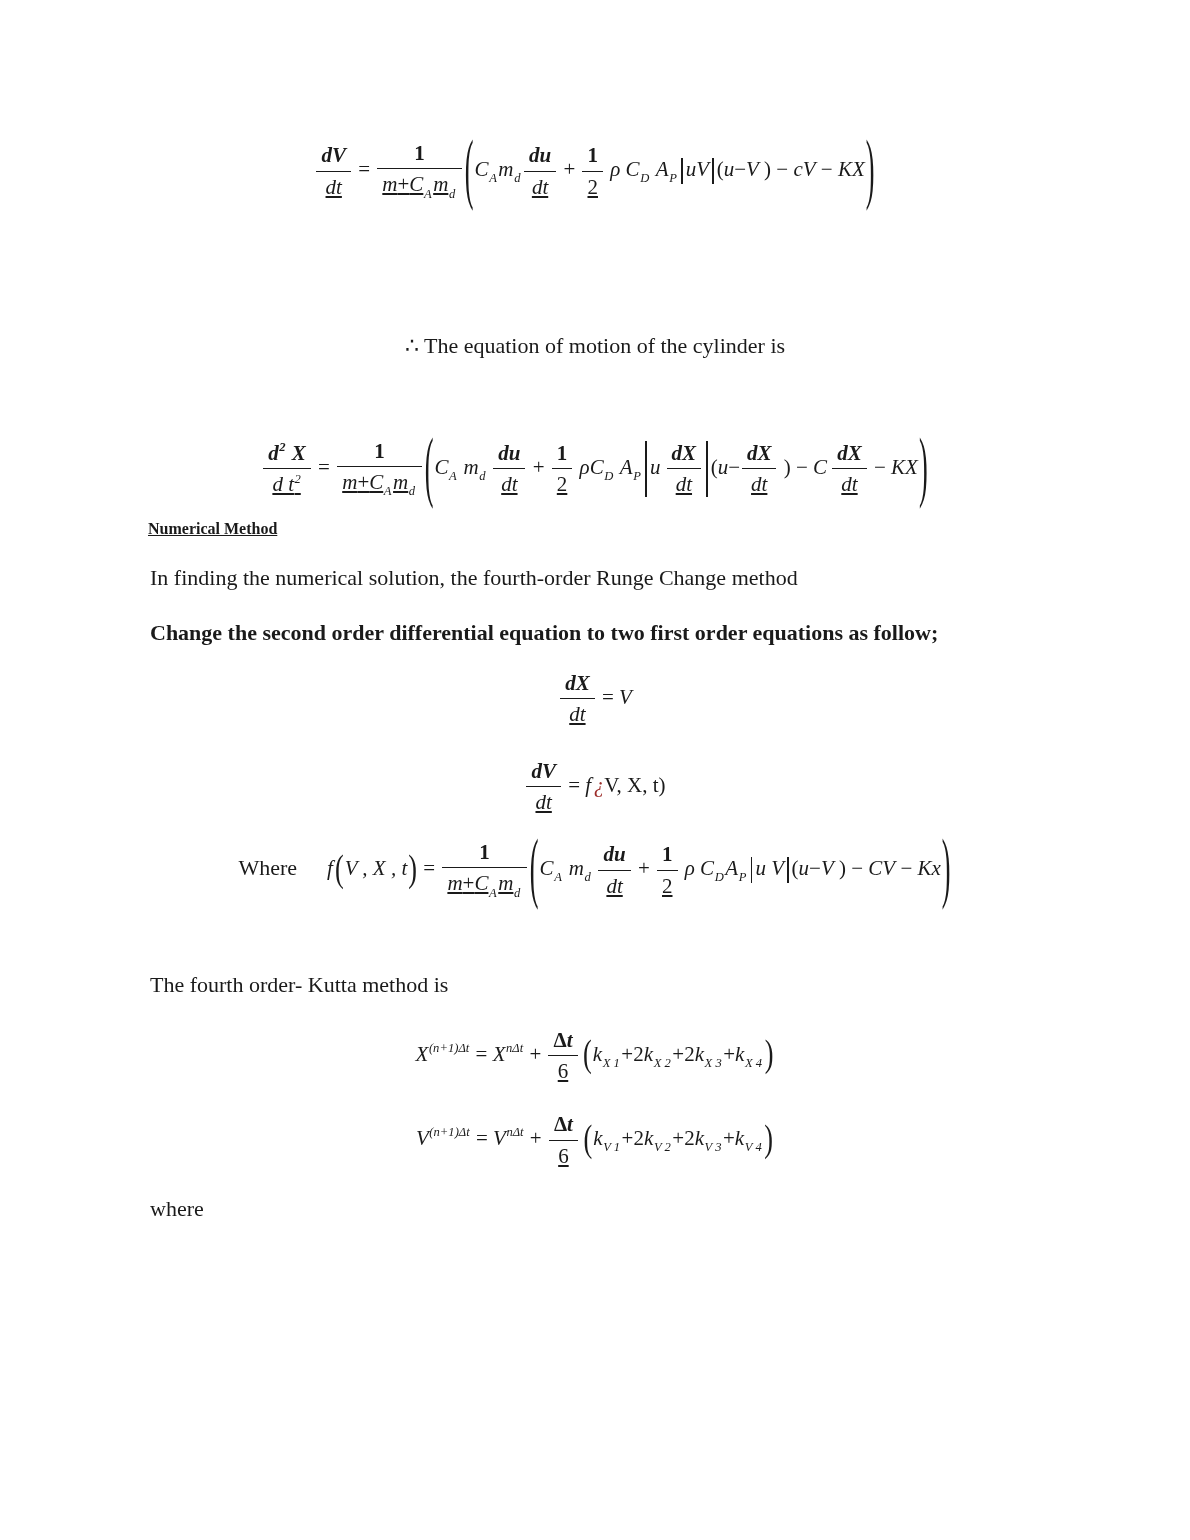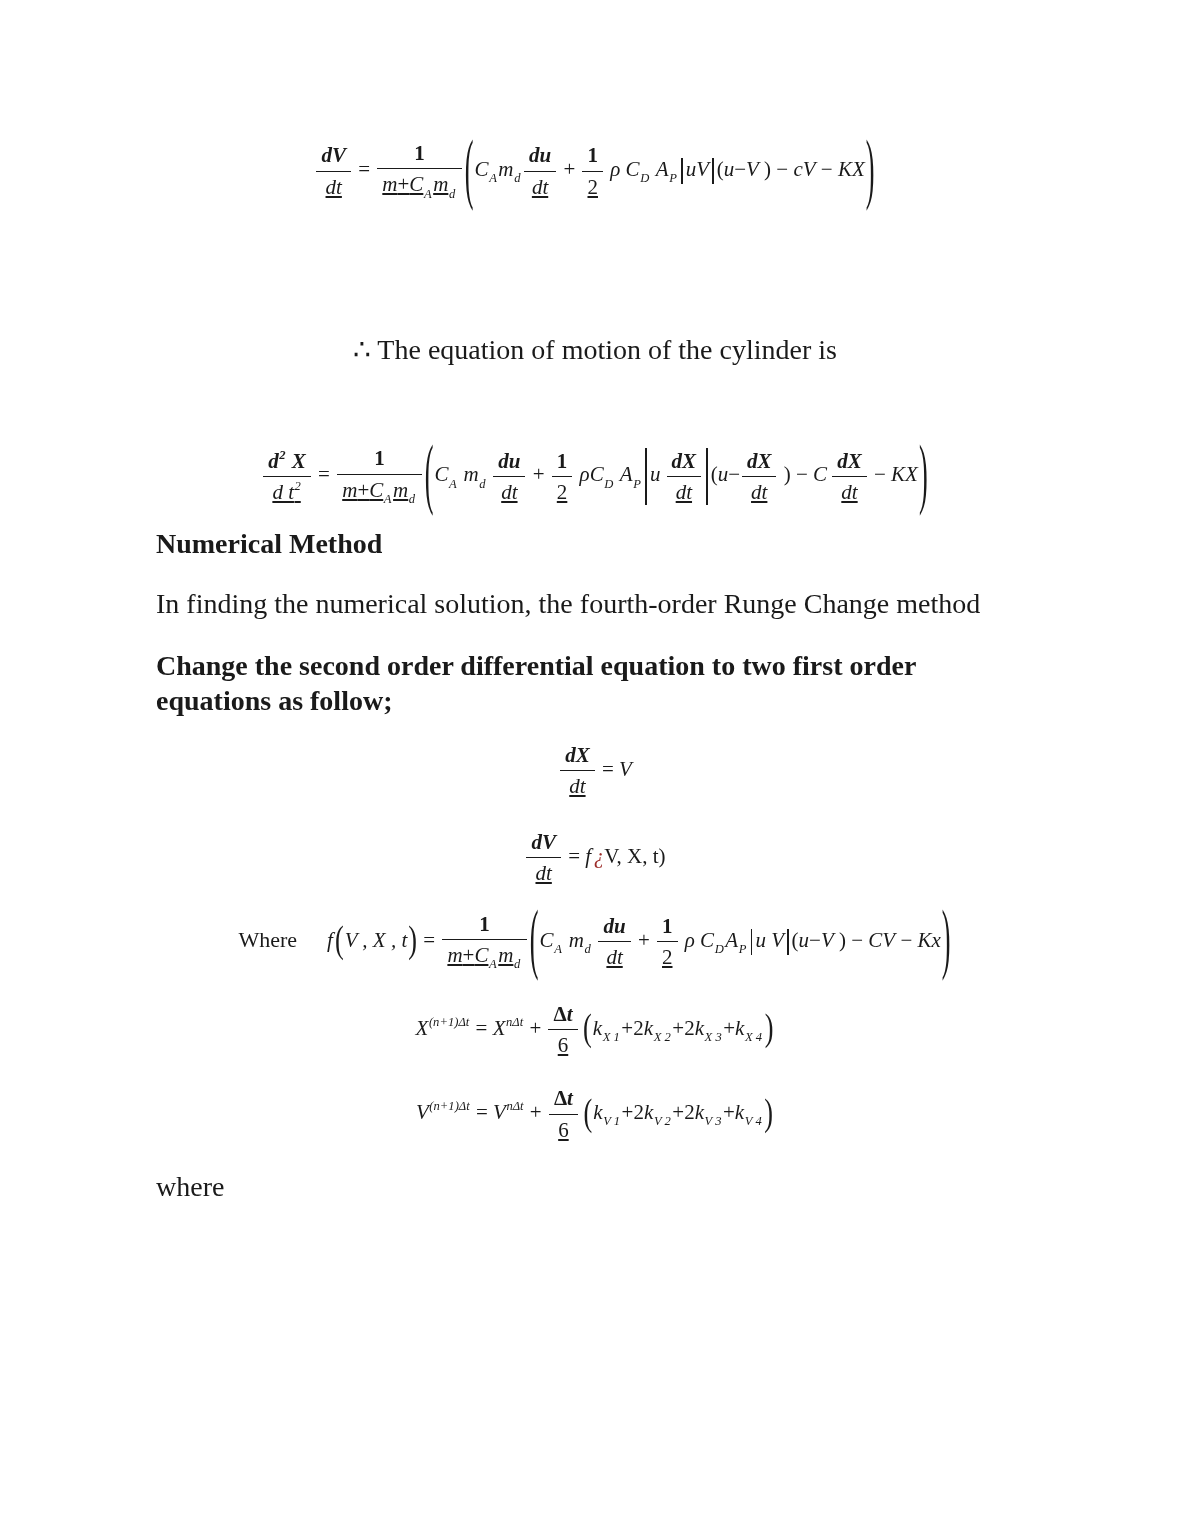--- a/index.html
+++ b/index.html
@@ -13,7 +13,7 @@
     color:#1a1a1a;
     font-family:"Liberation Serif","DejaVu Serif",serif;
   }
-  .para{font-size:28px;line-height:1.25;margin:16px;text-align:left;}
+  .para{font-size:22px;line-height:1.25;margin:10px;text-align:left;}
   .para.center{text-align:center;}
   .heading{font-size:28px;font-weight:bold;margin:16px;}
   

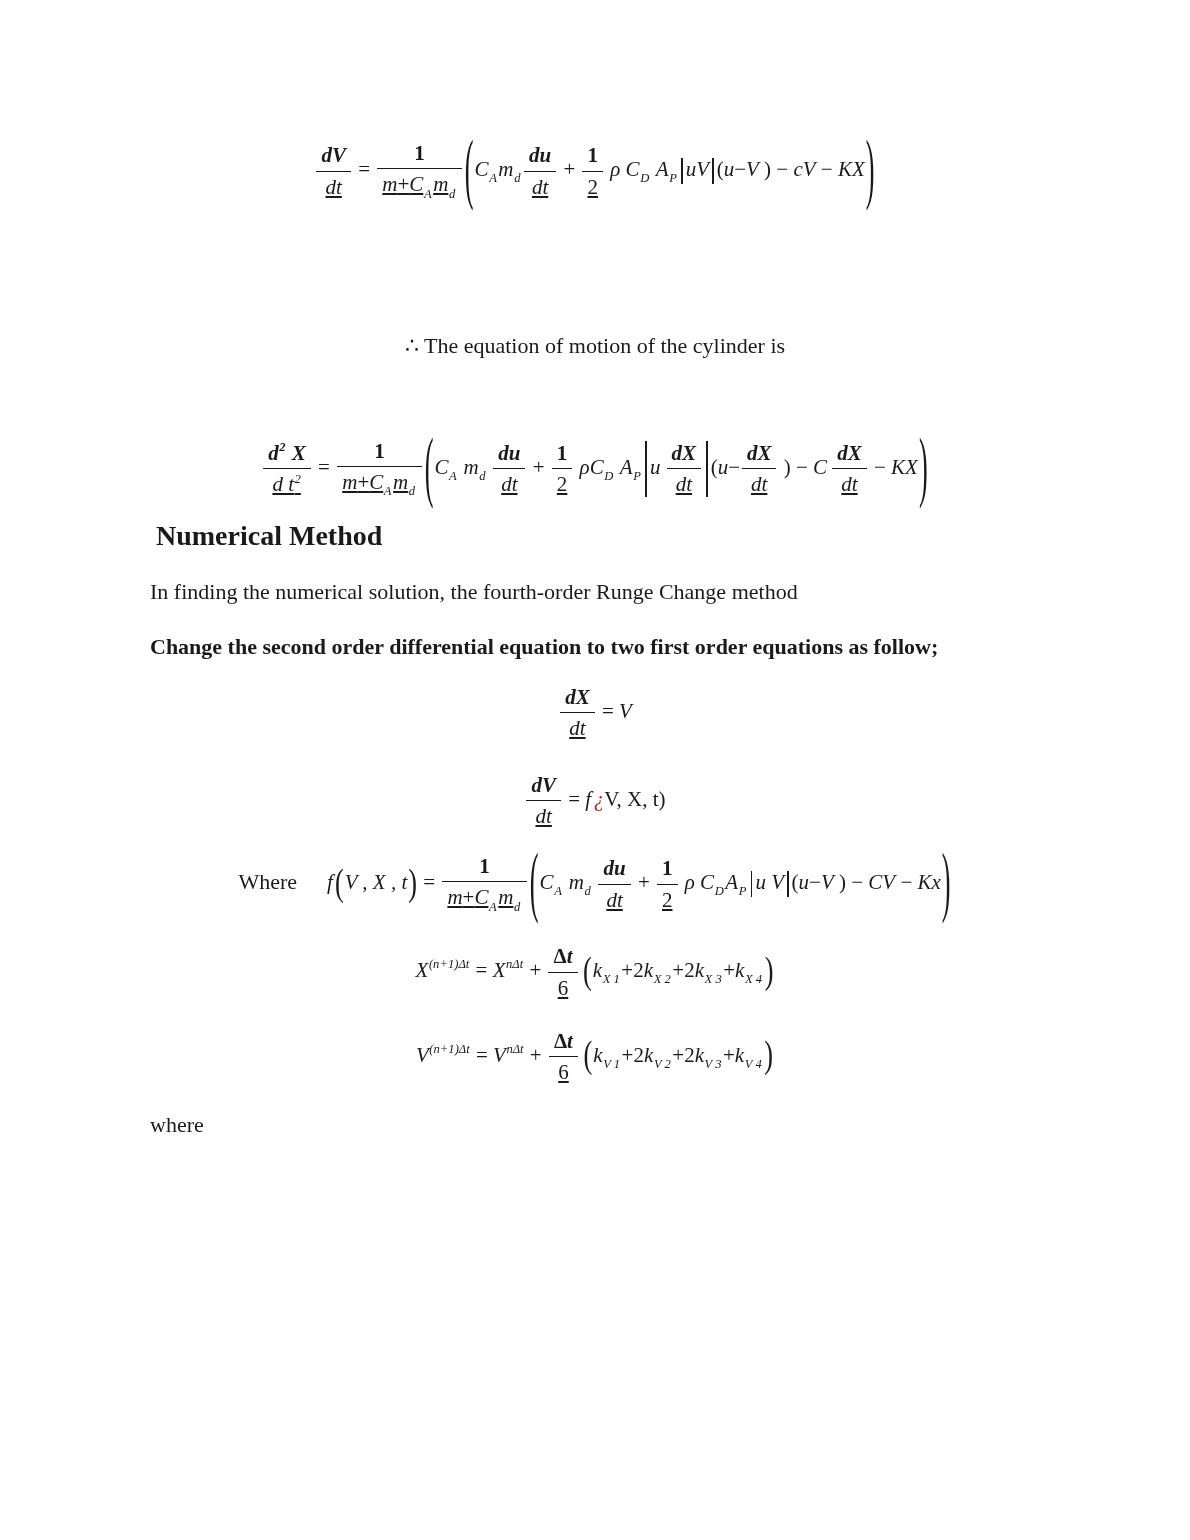--- a/index.html
+++ b/index.html
@@ -15,7 +15,7 @@
   }
   .para{font-size:22px;line-height:1.25;margin:10px;text-align:left;}
   .para.center{text-align:center;}
-  .heading{font-size:28px;font-weight:bold;margin:16px;}
+  .heading{font-size:16px;font-weight:bold;margin:8px;text-decoration:underline;}
   
   .eq{
     font-size:21px;

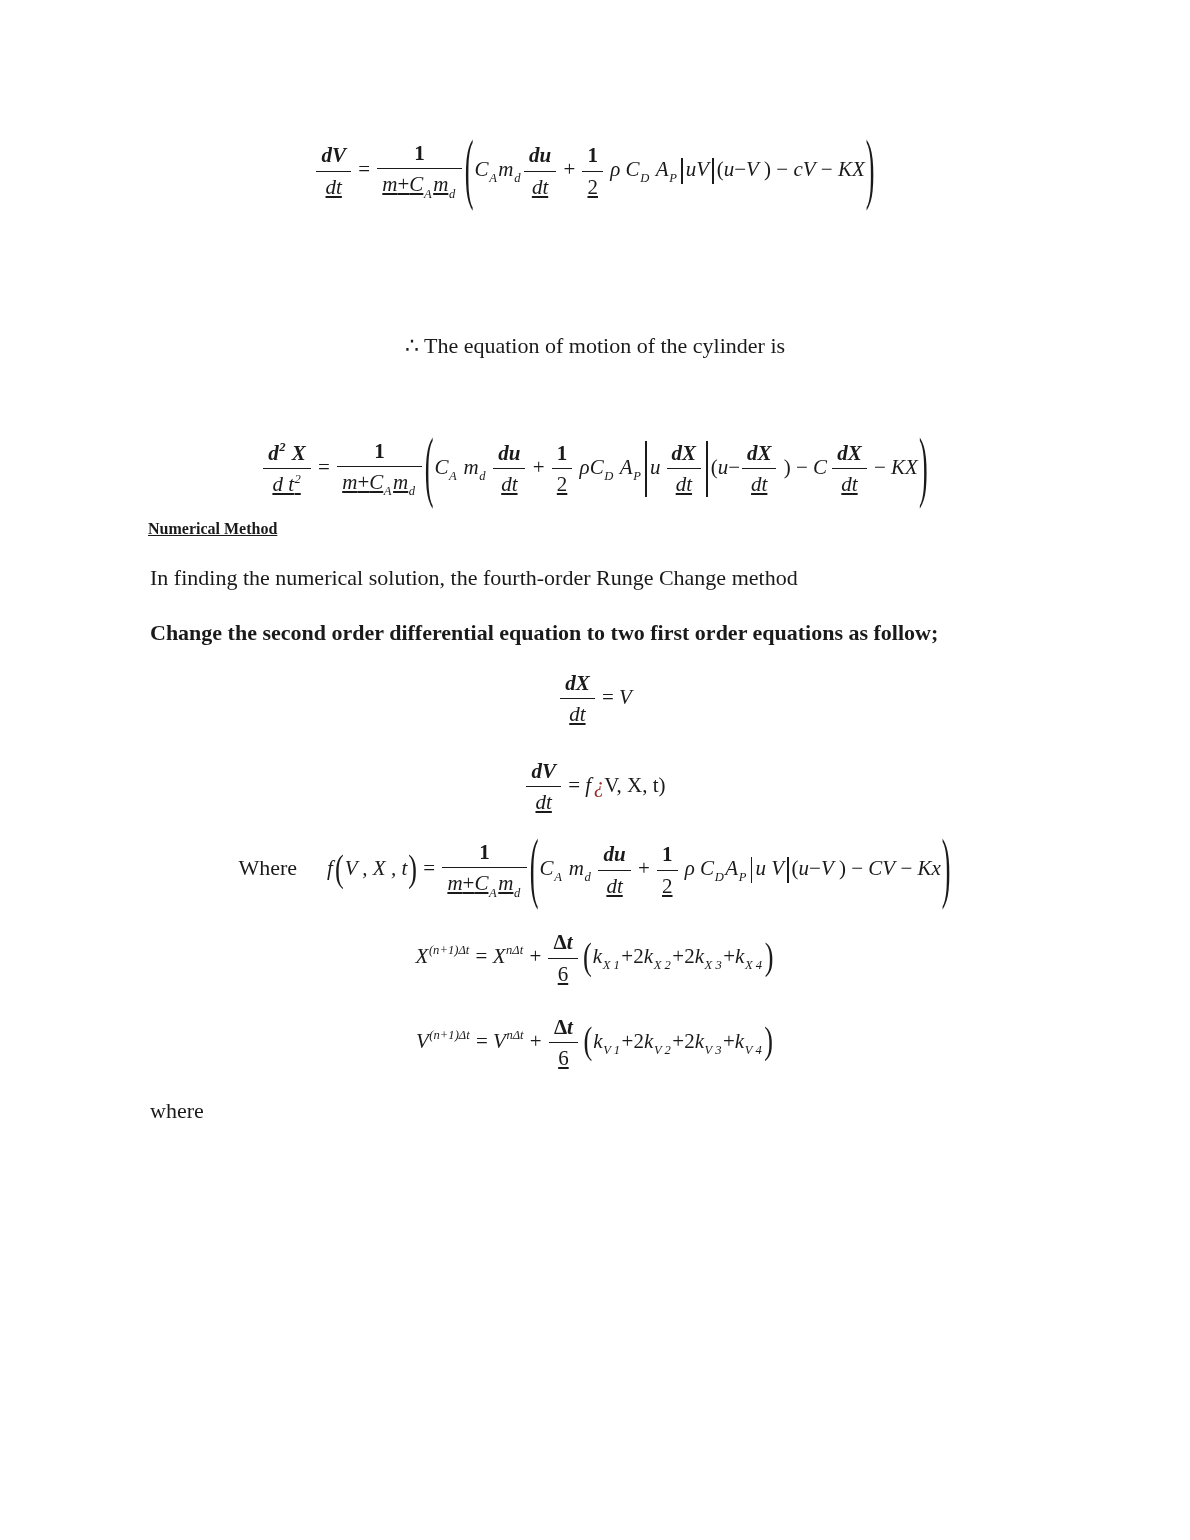--- a/index.html
+++ b/index.html
@@ -60,6 +60,7 @@
     <span class="where-label rm">Where</span><span><span class="it">f</span><span class="spc" style="width: 0.05em;"></span><span class="paren" style="transform: scaleY(1.45);">(</span><span class="it">V , X , t</span><span class="paren" style="transform: scaleY(1.45);">)</span><span class="rm"> = </span><span class="frac"><span class="num"><span class="rm">1</span></span><span class="den"><span class="it">m</span><span class="rm">+</span><span class="it">C</span><span class="sb">A</span><span class="it">m</span><span class="sb">d</span></span></span><span class="paren" style="transform: scaleY(3);">(</span><span class="it">C</span><span class="sb">A</span><span class="it"> m</span><span class="sb">d</span><span class="spc" style="width: 0.2em;"></span><span class="frac"><span class="num"><span class="it">du</span></span><span class="den"><span class="it">dt</span></span></span><span class="rm"> + </span><span class="frac"><span class="num"><span class="rm">1</span></span><span class="den"><span class="rm">2</span></span></span><span class="it"> ρ C</span><span class="sb">D</span><span class="it">A</span><span class="sb">P</span><span class="vbar" style="height: 1.25em;"></span><span class="it">u V</span><span class="vbar" style="height: 1.25em;"></span><span class="rm">(</span><span class="it">u</span><span class="rm">−</span><span class="it">V</span><span class="rm"> ) − </span><span class="it">CV</span><span class="rm"> − </span><span class="it">Kx</span><span class="paren" style="transform: scaleY(3);">)</span></span>
   </div>
 
+  <p class="para" style="margin-top:70px;">The fourth order- Kutta method is</p>
 
   <div class="eq" style="margin-top:28px;"><span class="it">X</span><span class="su">(n+1)Δt</span><span class="rm"> = </span><span class="it">X</span><span class="su">nΔt</span><span class="rm"> + </span><span class="frac"><span class="num"><span class="rm">Δ</span><span class="it">t</span></span><span class="den"><span class="rm">6</span></span></span><span class="spc" style="width: 0.12em;"></span><span class="paren" style="transform: scaleY(1.45);">(</span><span class="it">k</span><span class="sb">X 1</span><span class="rm">+2</span><span class="it">k</span><span class="sb">X 2</span><span class="rm">+2</span><span class="it">k</span><span class="sb">X 3</span><span class="rm">+</span><span class="it">k</span><span class="sb">X 4</span><span class="paren" style="transform: scaleY(1.45);">)</span></div>
 

